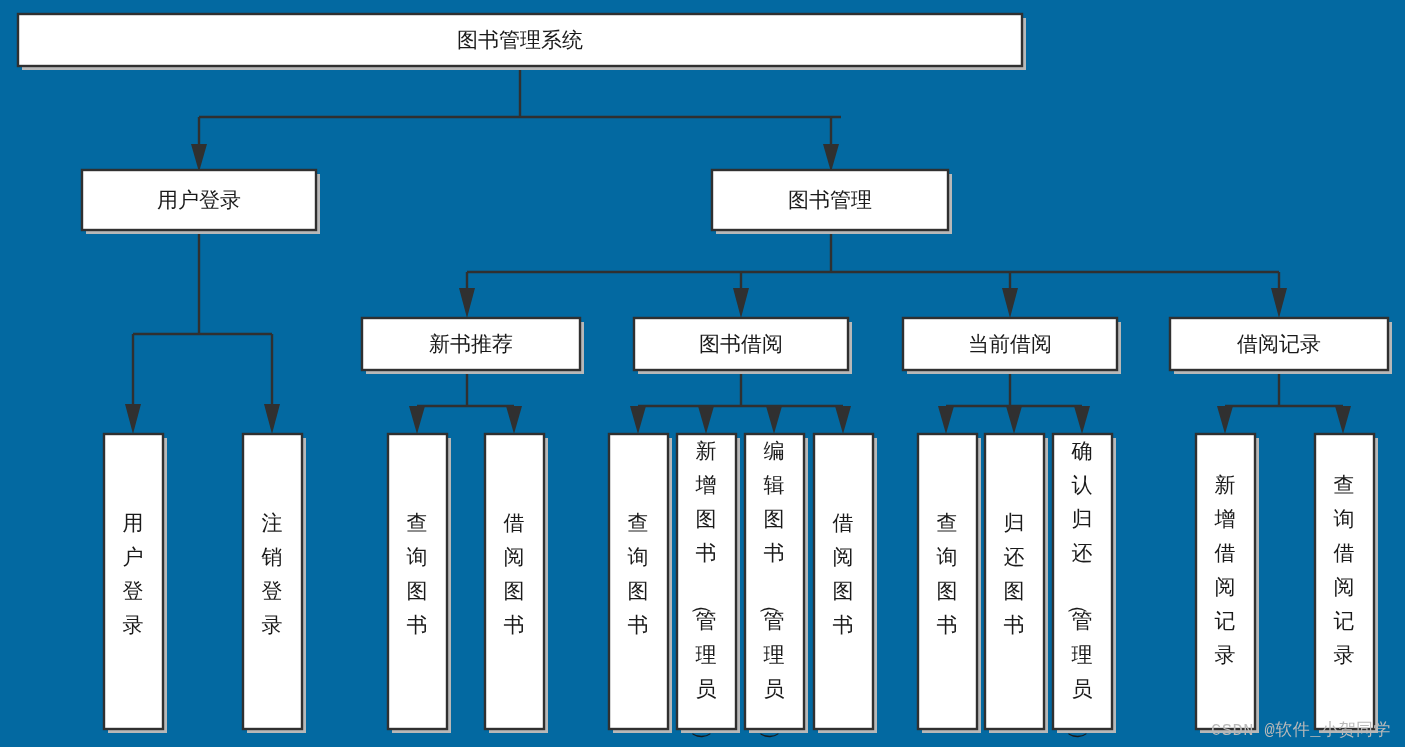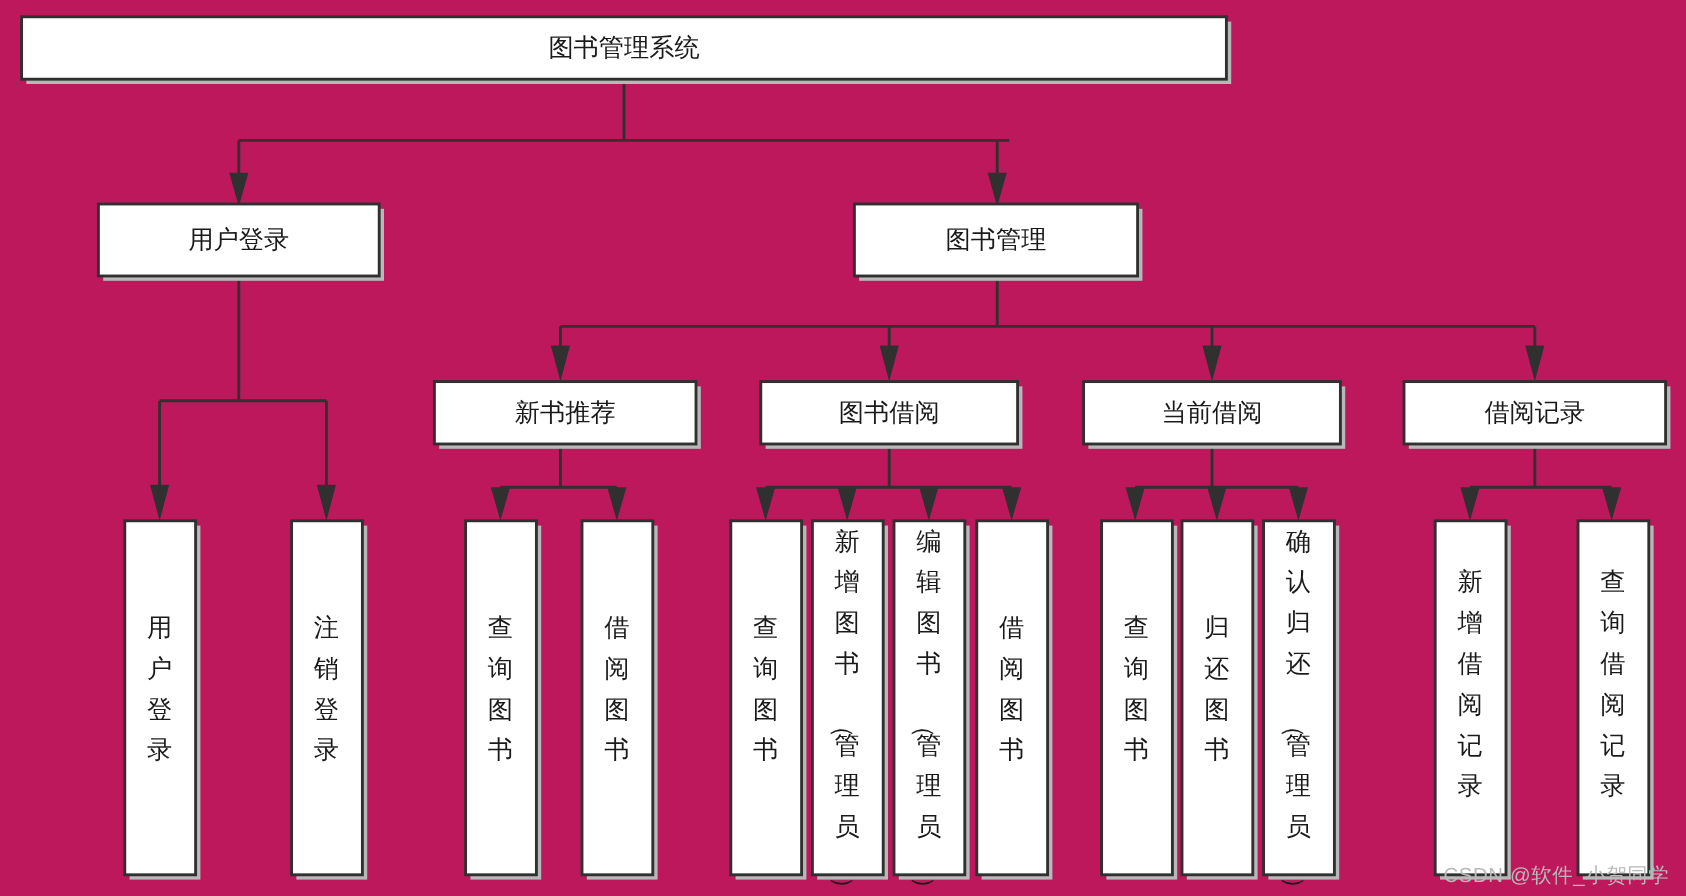--- a/index.html
+++ b/index.html
@@ -15,7 +15,7 @@
     position: relative;
     width: 1405px;
     height: 747px;
-    background: #be185d;
+    background: #0369a1;
     overflow: hidden;
   }
   svg#diagram {

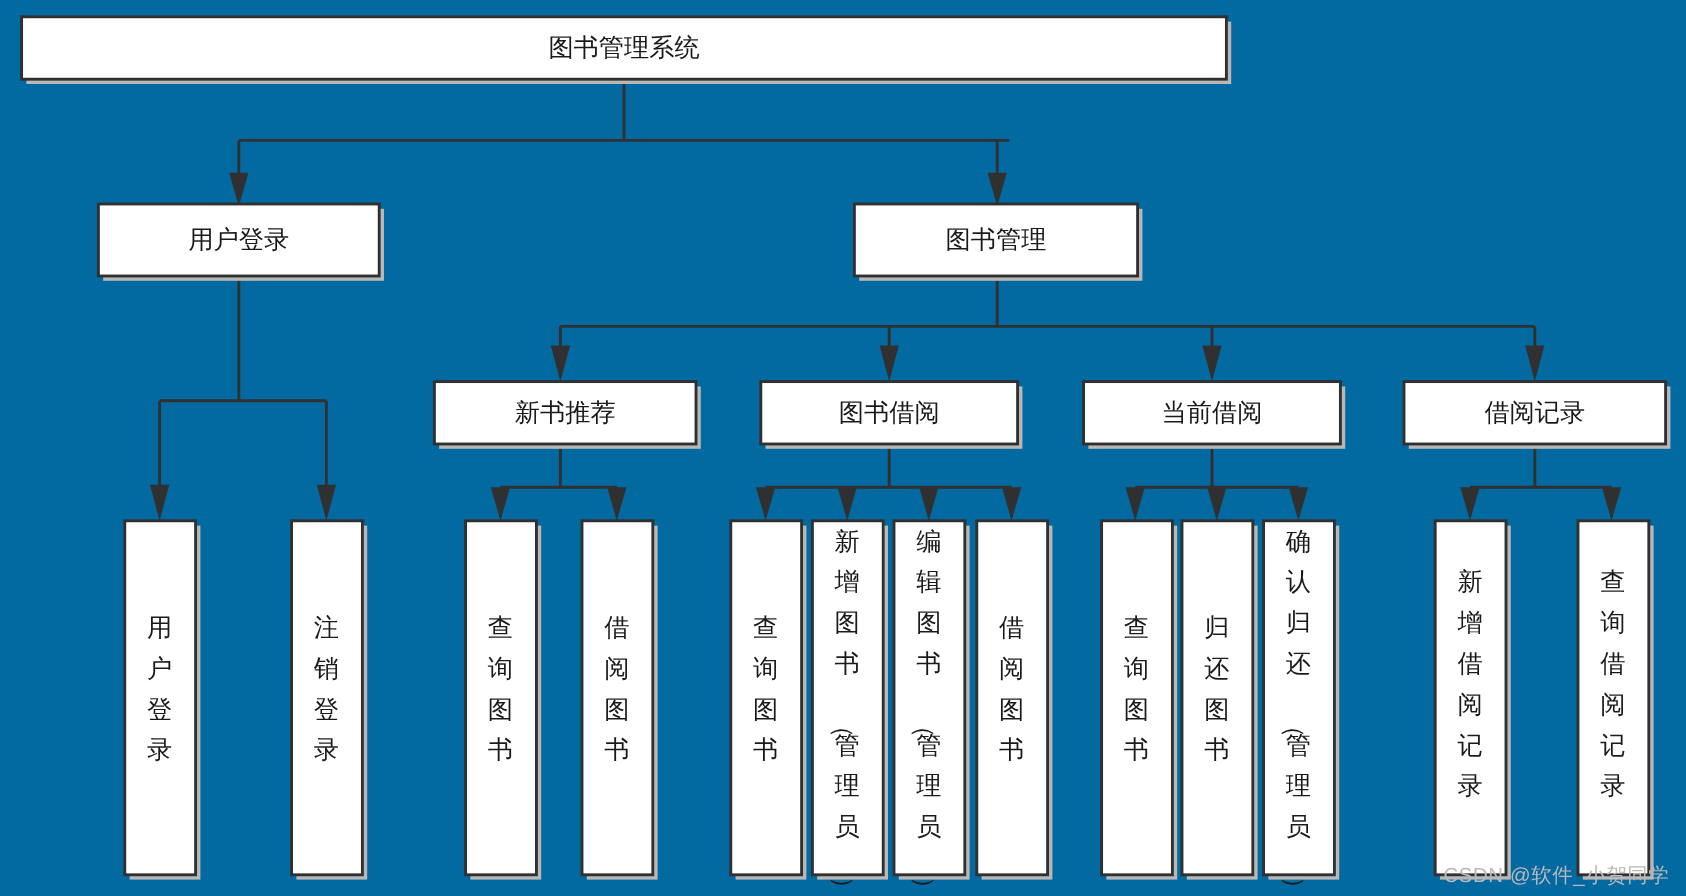--- a/index.html
+++ b/index.html
@@ -62,7 +62,7 @@
     position: absolute;
     right: 14px;
     bottom: 6px;
-    font-family: Liberation Sans, sans-serif;
+    font-family: Liberation Mono, monospace;
     font-size: 17px;
     color: #b9b9b9;
     letter-spacing: 0.5px;

